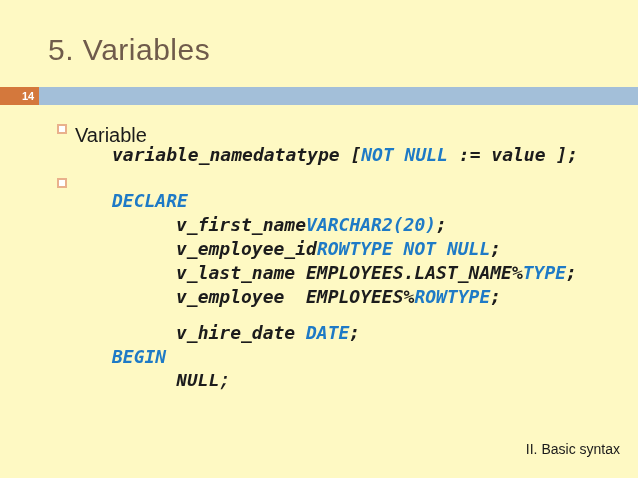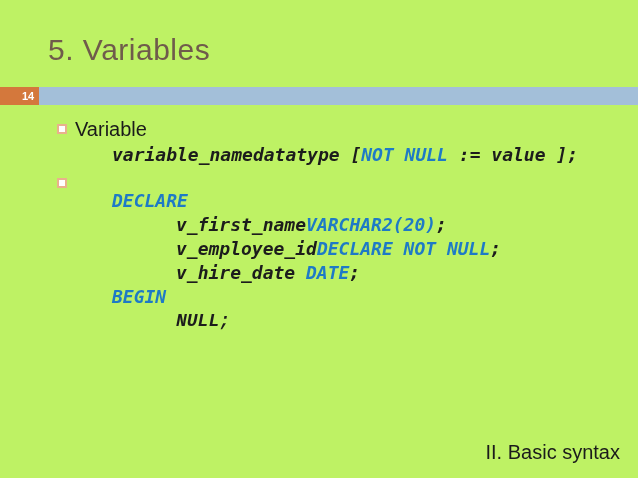--- a/index.html
+++ b/index.html
@@ -7,7 +7,7 @@
     position: relative;
     width: 638px;
     height: 478px;
-    background: #bef264;
+    background: #fef9c3;
     overflow: hidden;
     font-family: "Liberation Sans", sans-serif;
   }

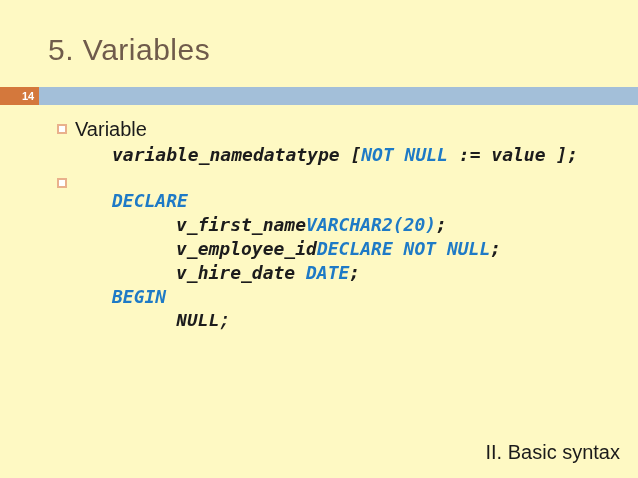--- a/index.html
+++ b/index.html
@@ -60,6 +60,7 @@
     line-height: 24px;
     color: #1B1B1B;
     white-space: nowrap;
+    margin-top: 6px;
   }
   .section-heading.h1 { top: 117px; }
   .section-heading.h2 { top: 171px; }

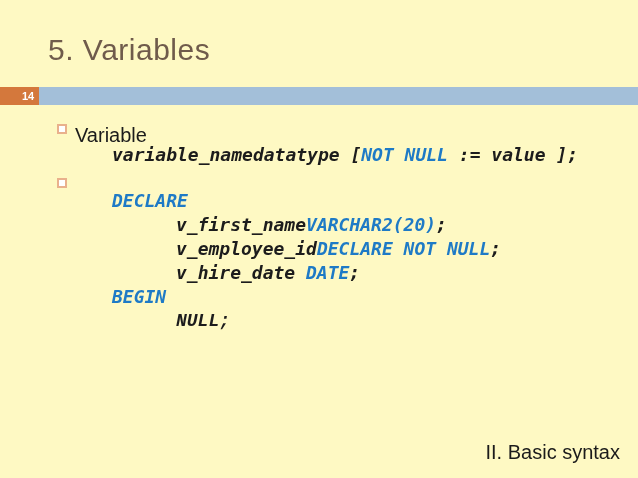--- a/index.html
+++ b/index.html
@@ -113,7 +113,7 @@
   <div class="code-area example-block">
       <div class="code-line" style="padding-left: 0px;"><span class="kw">DECLARE</span></div>
       <div class="code-line" style="padding-left: 64px;"><span class="cd" style="display: inline-block; min-width: 130px;">v_first_name</span><span class="kw">VARCHAR2(20)</span><span class="cd">;</span></div>
-      <div class="code-line" style="padding-left: 64px;"><span class="cd" style="display: inline-block; min-width: 130px;">v_employee_id</span><span class="kw">DECLARE NOT NULL</span><span class="cd">;</span></div>
+      <div class="code-line" style="padding-left: 64px;"><span class="cd" style="display: inline-block; min-width: 130px;">v_employee_id</span><span class="kw">ROWTYPE NOT NULL</span><span class="cd">;</span></div>
       <div class="code-line" style="padding-left: 64px;"><span class="cd" style="display: inline-block; min-width: 130px;">v_hire_date</span><span class="kw">DATE</span><span class="cd">;</span></div>
       <div class="code-line" style="padding-left: 0px;"><span class="kw">BEGIN</span></div>
       <div class="code-line" style="padding-left: 64px; font-family: Liberation Mono, monospace;"><span class="cd">NULL;</span></div>

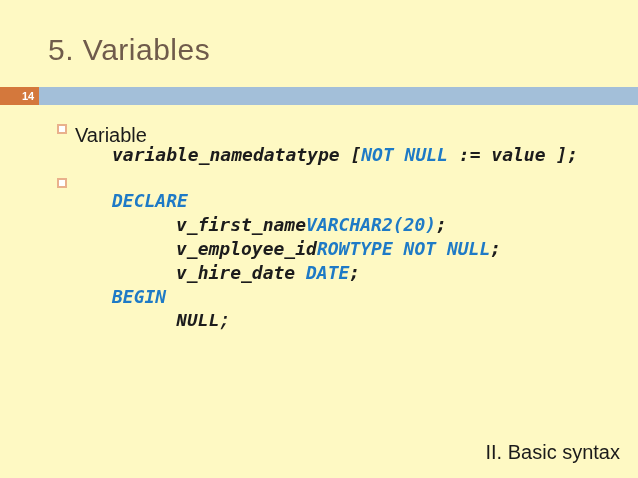--- a/index.html
+++ b/index.html
@@ -114,6 +114,7 @@
       <div class="code-line" style="padding-left: 0px;"><span class="kw">DECLARE</span></div>
       <div class="code-line" style="padding-left: 64px;"><span class="cd" style="display: inline-block; min-width: 130px;">v_first_name</span><span class="kw">VARCHAR2(20)</span><span class="cd">;</span></div>
       <div class="code-line" style="padding-left: 64px;"><span class="cd" style="display: inline-block; min-width: 130px;">v_employee_id</span><span class="kw">ROWTYPE NOT NULL</span><span class="cd">;</span></div>
+      <div class="code-line" style="padding-left: 64px;"><span class="cd" style="display: inline-block; min-width: 130px;">v_last_name</span><span class="cd">EMPLOYEES.LAST_NAME%</span><span class="kw">TYPE</span><span class="cd">;</span></div>
       <div class="code-line" style="padding-left: 64px;"><span class="cd" style="display: inline-block; min-width: 130px;">v_hire_date</span><span class="kw">DATE</span><span class="cd">;</span></div>
       <div class="code-line" style="padding-left: 0px;"><span class="kw">BEGIN</span></div>
       <div class="code-line" style="padding-left: 64px; font-family: Liberation Mono, monospace;"><span class="cd">NULL;</span></div>

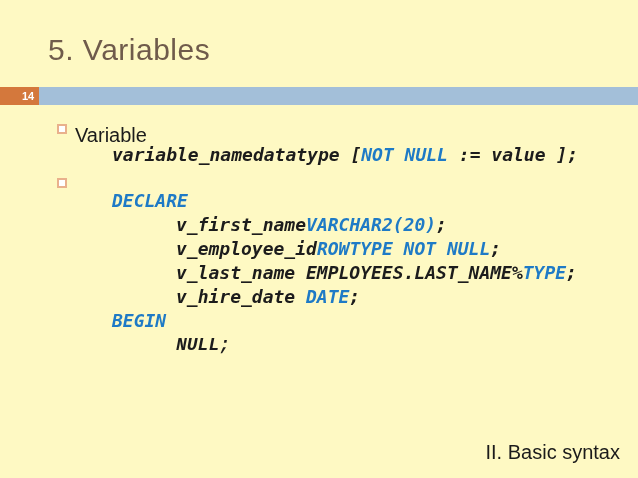--- a/index.html
+++ b/index.html
@@ -115,6 +115,7 @@
       <div class="code-line" style="padding-left: 64px;"><span class="cd" style="display: inline-block; min-width: 130px;">v_first_name</span><span class="kw">VARCHAR2(20)</span><span class="cd">;</span></div>
       <div class="code-line" style="padding-left: 64px;"><span class="cd" style="display: inline-block; min-width: 130px;">v_employee_id</span><span class="kw">ROWTYPE NOT NULL</span><span class="cd">;</span></div>
       <div class="code-line" style="padding-left: 64px;"><span class="cd" style="display: inline-block; min-width: 130px;">v_last_name</span><span class="cd">EMPLOYEES.LAST_NAME%</span><span class="kw">TYPE</span><span class="cd">;</span></div>
+      <div class="code-line" style="padding-left: 64px;"><span class="cd" style="display: inline-block; min-width: 130px;">v_employee</span><span class="cd">EMPLOYEES%</span><span class="kw">ROWTYPE</span><span class="cd">;</span></div>
       <div class="code-line" style="padding-left: 64px;"><span class="cd" style="display: inline-block; min-width: 130px;">v_hire_date</span><span class="kw">DATE</span><span class="cd">;</span></div>
       <div class="code-line" style="padding-left: 0px;"><span class="kw">BEGIN</span></div>
       <div class="code-line" style="padding-left: 64px; font-family: Liberation Mono, monospace;"><span class="cd">NULL;</span></div>

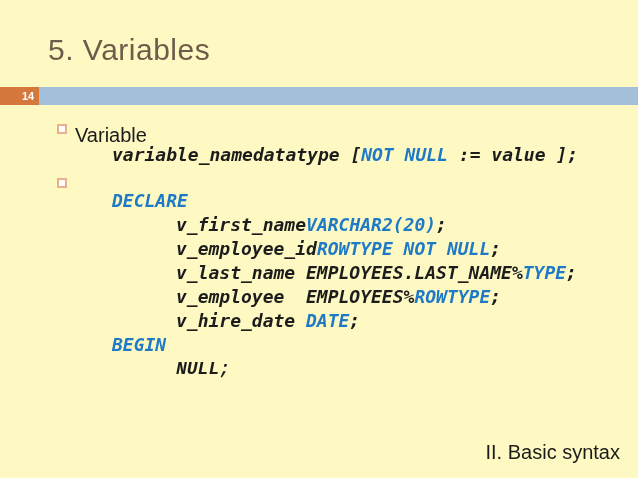--- a/index.html
+++ b/index.html
@@ -116,7 +116,7 @@
       <div class="code-line" style="padding-left: 64px;"><span class="cd" style="display: inline-block; min-width: 130px;">v_employee_id</span><span class="kw">ROWTYPE NOT NULL</span><span class="cd">;</span></div>
       <div class="code-line" style="padding-left: 64px;"><span class="cd" style="display: inline-block; min-width: 130px;">v_last_name</span><span class="cd">EMPLOYEES.LAST_NAME%</span><span class="kw">TYPE</span><span class="cd">;</span></div>
       <div class="code-line" style="padding-left: 64px;"><span class="cd" style="display: inline-block; min-width: 130px;">v_employee</span><span class="cd">EMPLOYEES%</span><span class="kw">ROWTYPE</span><span class="cd">;</span></div>
-      <div class="code-line" style="padding-left: 64px;"><span class="cd" style="display: inline-block; min-width: 130px;">v_hire_date</span><span class="kw">DATE</span><span class="cd">;</span></div>
+      <div class="code-line" style="padding-left: 64px;"><span class="cd" style="display: inline-block; min-width: 130px; margin-top: 12px;">v_hire_date</span><span class="kw">DATE</span><span class="cd">;</span></div>
       <div class="code-line" style="padding-left: 0px;"><span class="kw">BEGIN</span></div>
       <div class="code-line" style="padding-left: 64px; font-family: Liberation Mono, monospace;"><span class="cd">NULL;</span></div>
     </div>

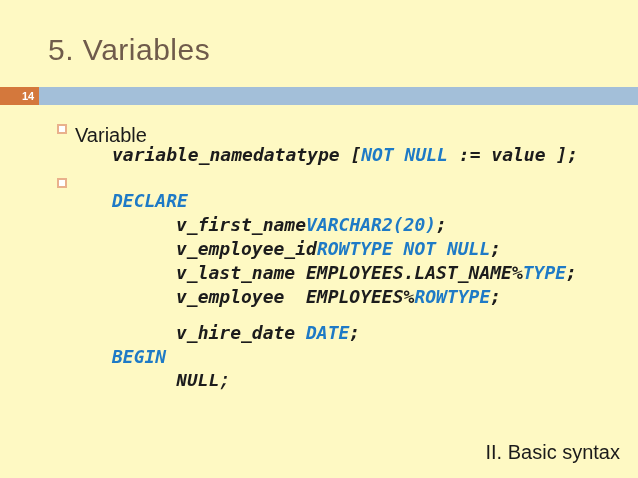--- a/index.html
+++ b/index.html
@@ -84,7 +84,7 @@
     position: absolute;
     right: 18px;
     top: 441px;
-    font-size: 20px;
+    font-size: 14px;
     color: #1B1B1B;
     white-space: nowrap;
   }

